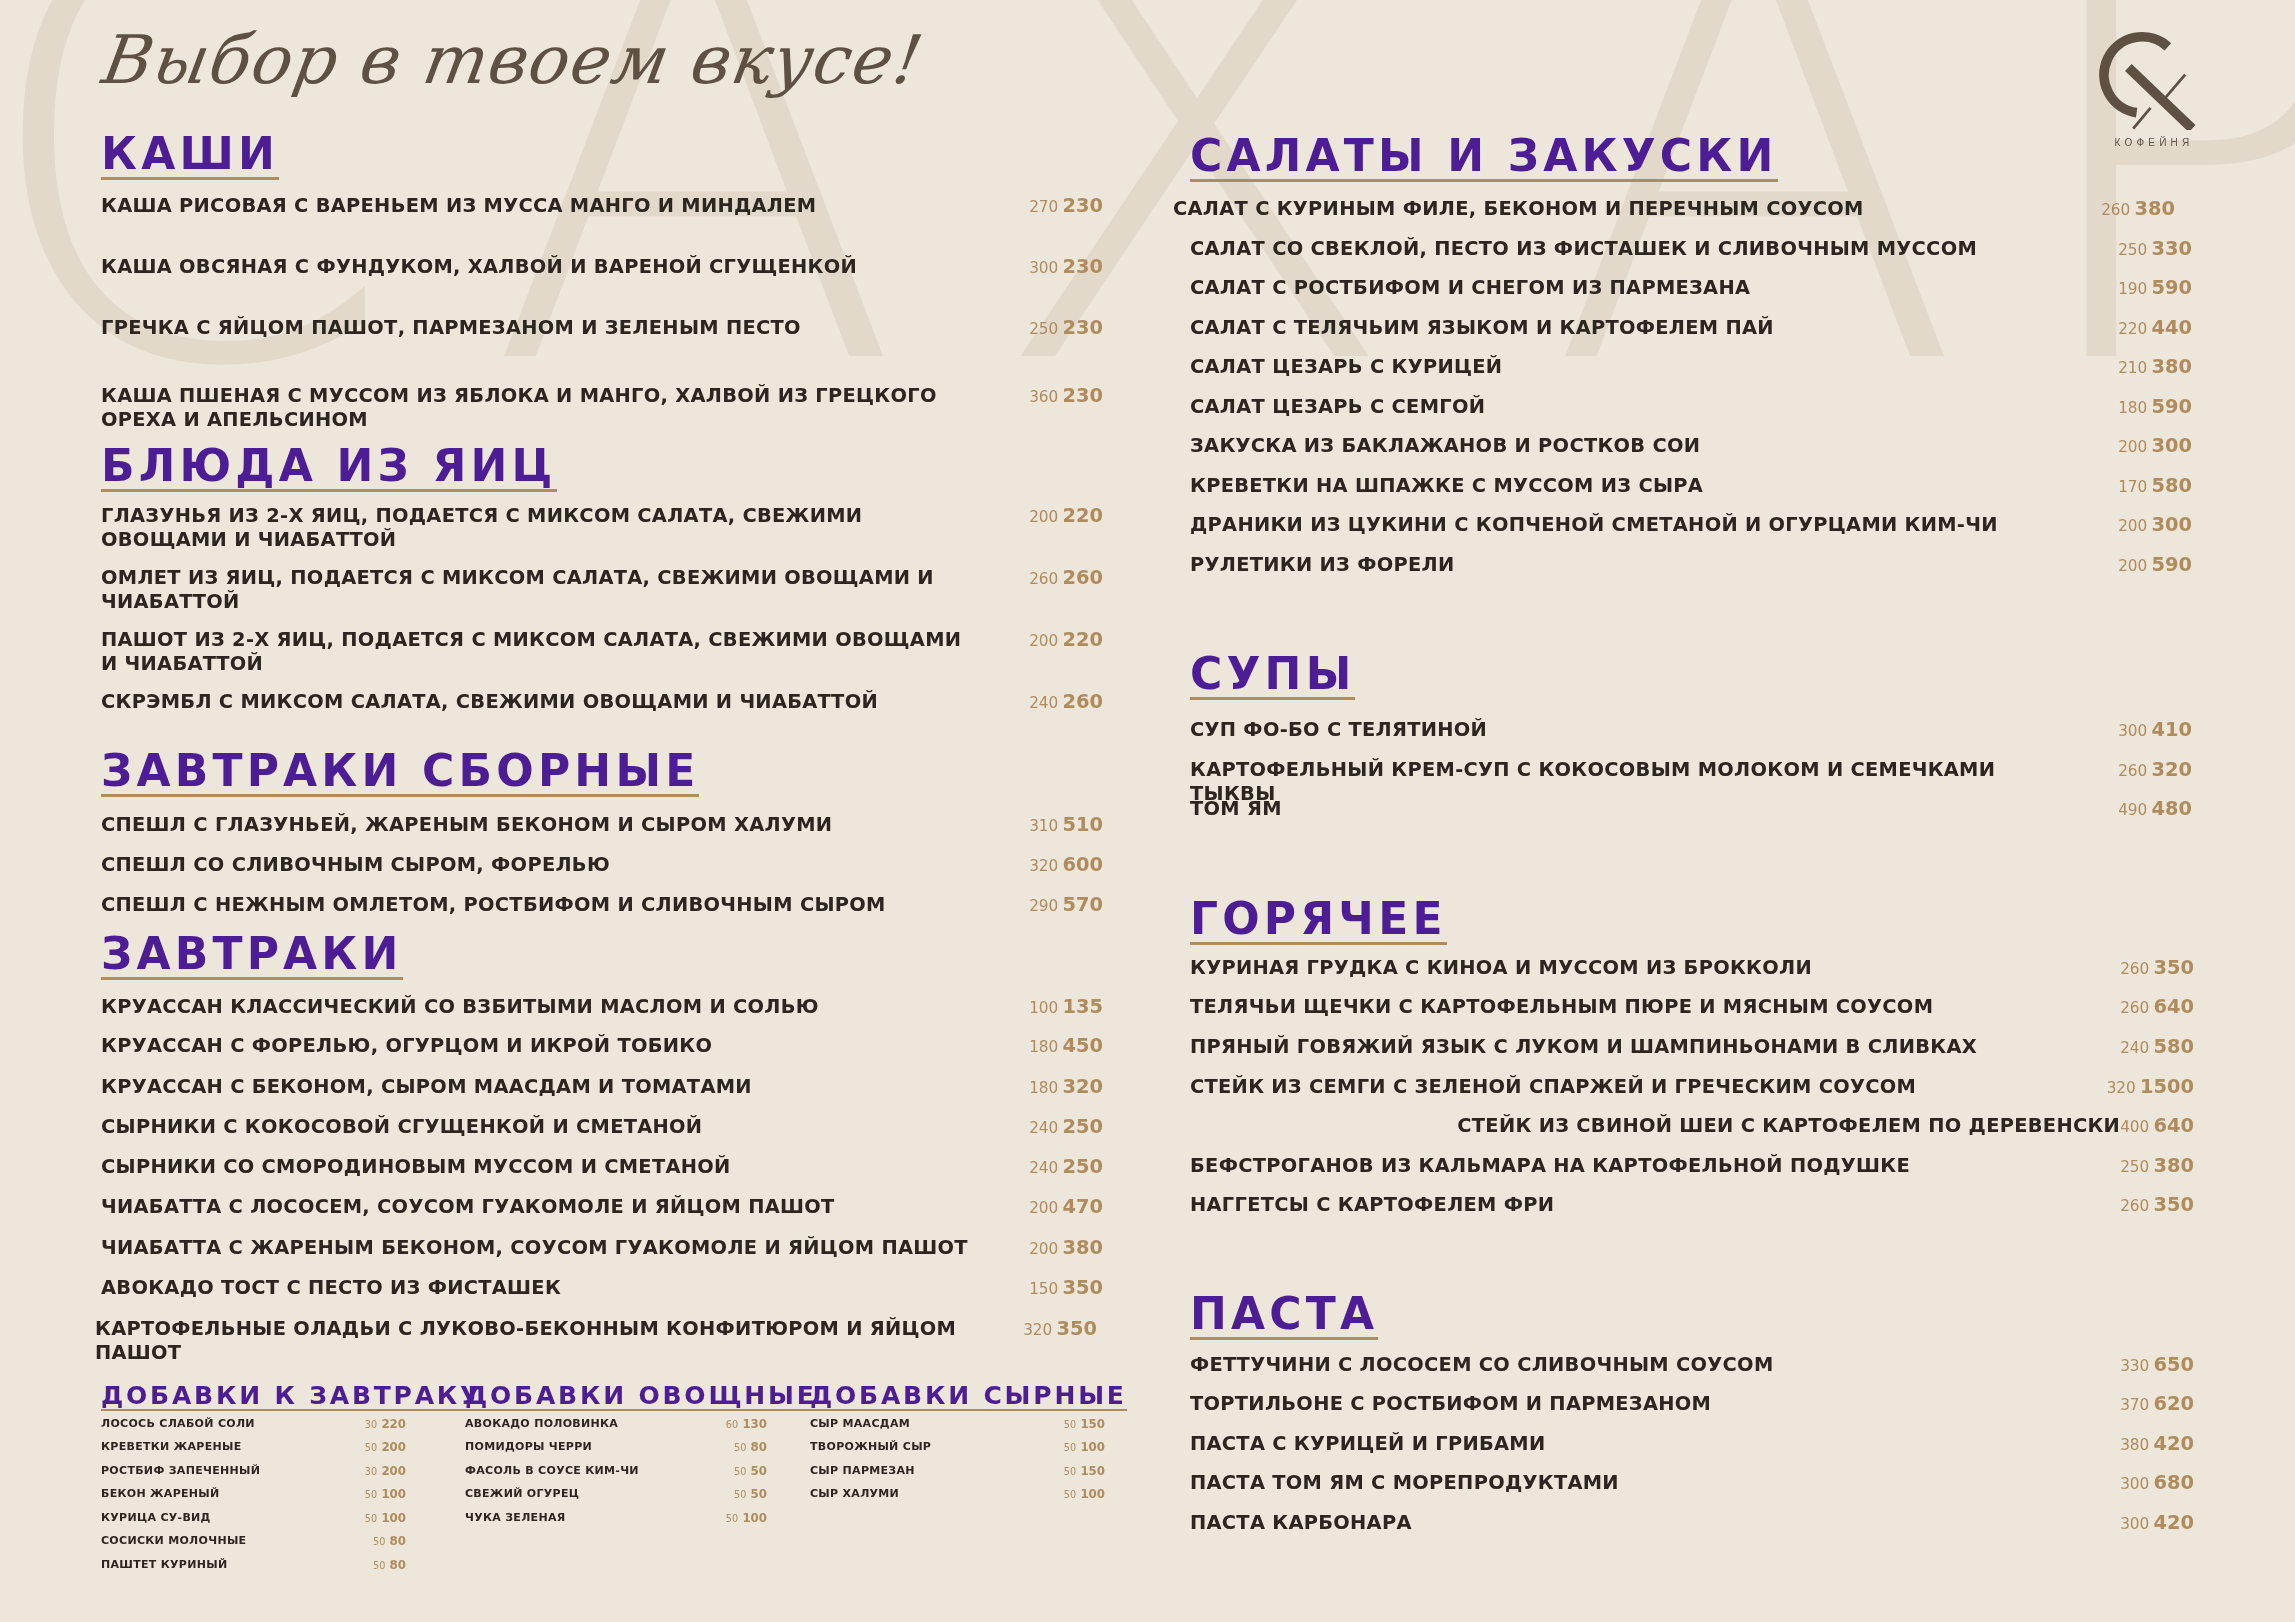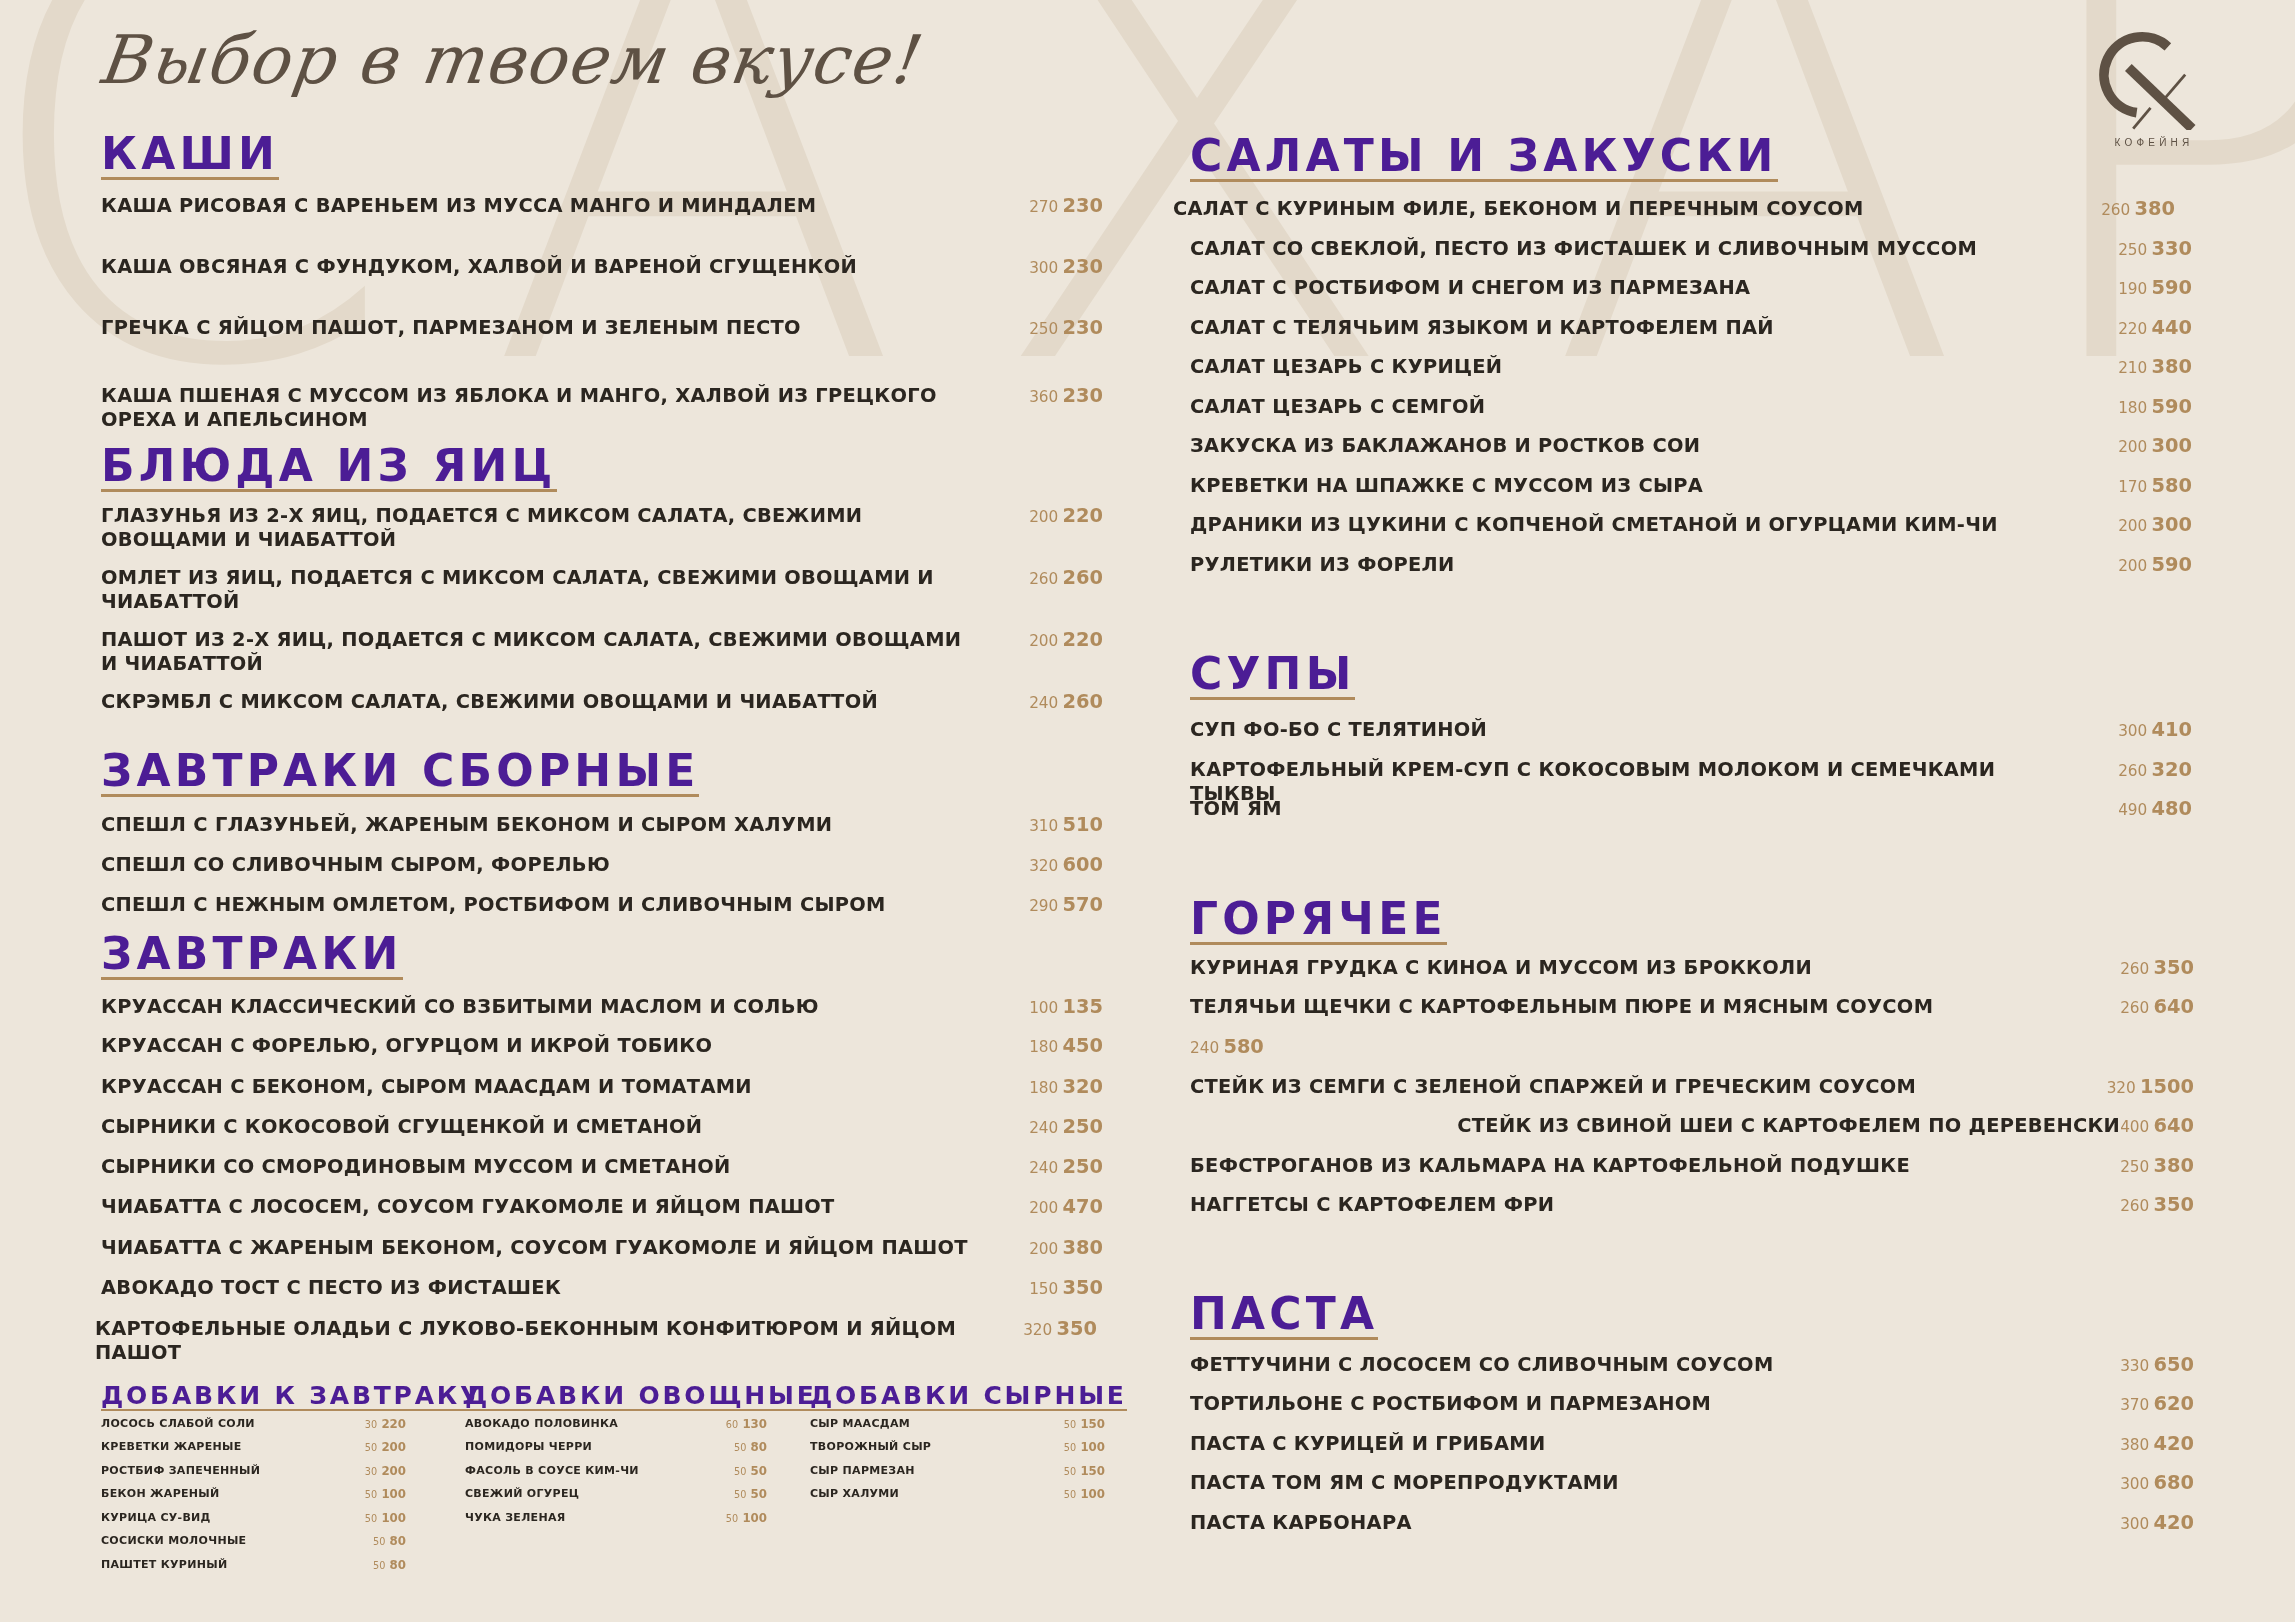--- a/index.html
+++ b/index.html
@@ -294,6 +294,7 @@
       <div class="item-prices"><span class="weight">260</span><span class="price">640</span></div>
     </div>
     <div class="item" style="left: 1190px; top: 1035px; width: 1004px;">
+      <div class="item-name">ПРЯНЫЙ ГОВЯЖИЙ ЯЗЫК С ЛУКОМ И ШАМПИНЬОНАМИ В СЛИВКАХ</div>
       <div class="item-prices"><span class="weight">240</span><span class="price">580</span></div>
     </div>
     <div class="item" style="left: 1190px; top: 1075px; width: 1004px;">

